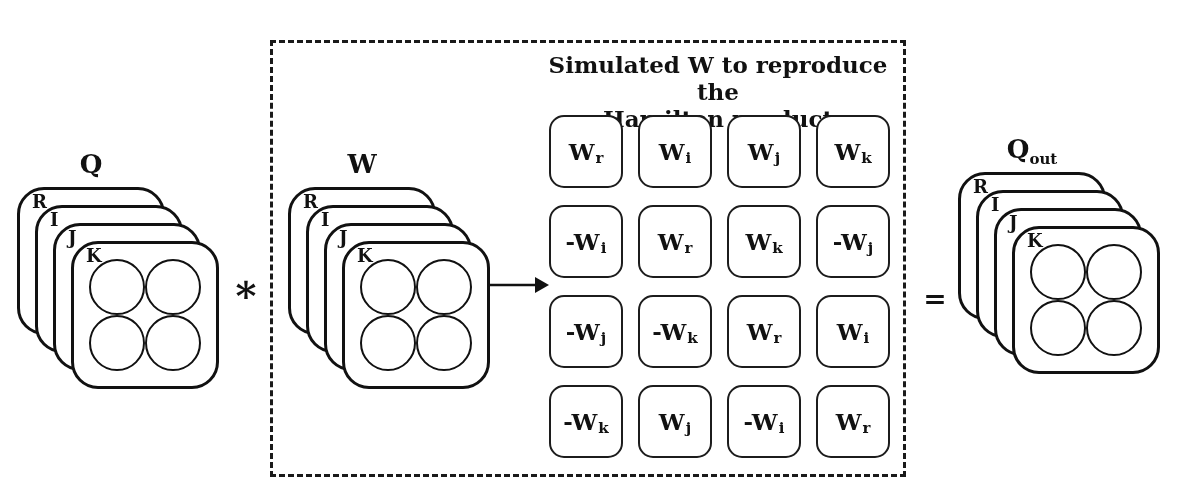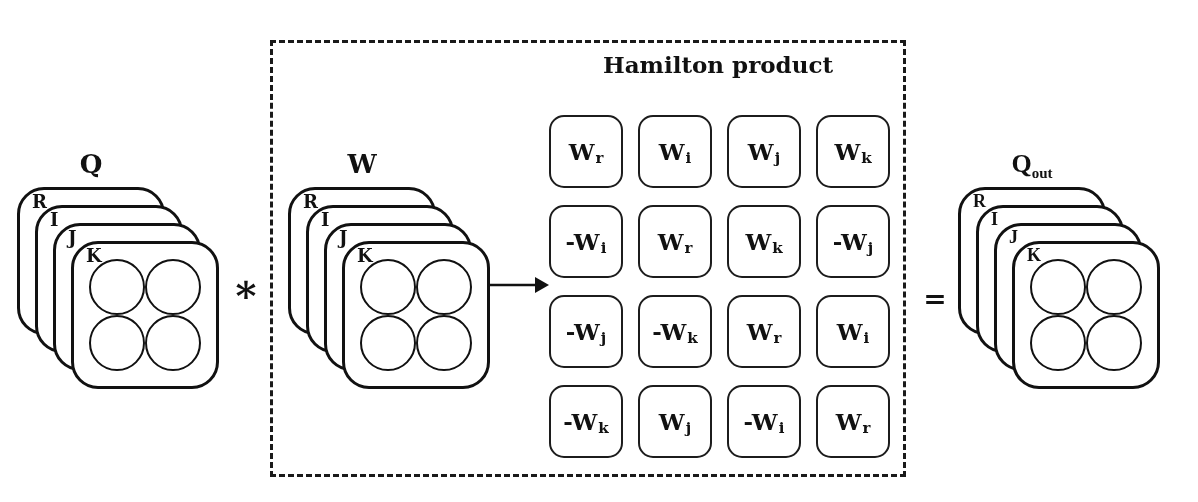--- a/index.html
+++ b/index.html
@@ -169,6 +169,7 @@
   </svg>
 
   <div class="box-title">
+    <div>Simulated W to reproduce the</div>
     <div>Hamilton product</div>
   </div>
 

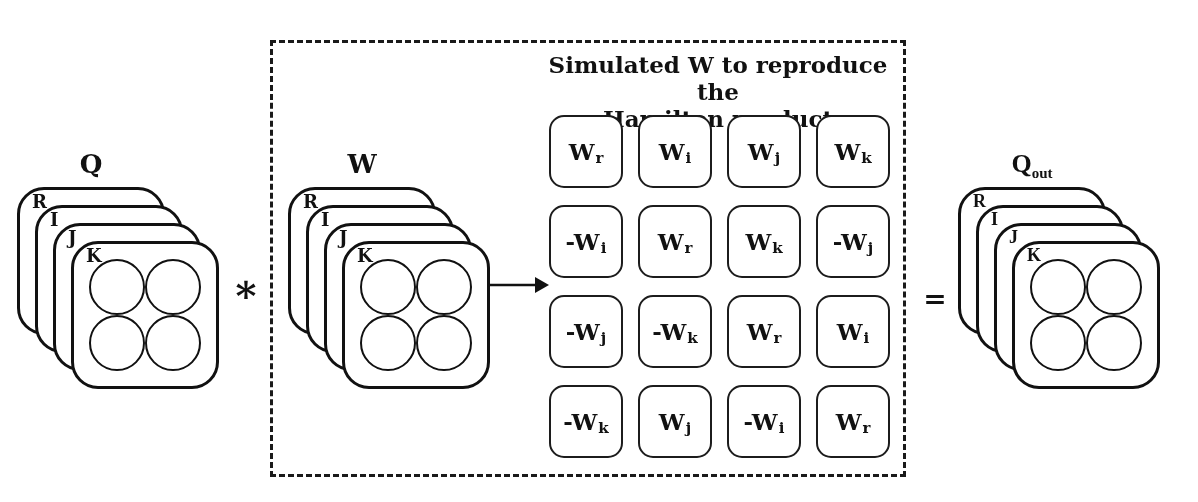--- a/index.html
+++ b/index.html
@@ -242,7 +242,7 @@
 
   <div class="op op-eq">=</div>
 
-  <div class="stack" style="left:958px; top:187px;font-family:Liberation Serif, serif;">
+  <div class="stack" style="left:958px; top:172px;">
     <div class="stack-title"><span>Q</span><sub class="tsub">out</sub></div>
   <div class="card" style="left: 0px; top: 0px;">
         <span class="card-label">R</span>

